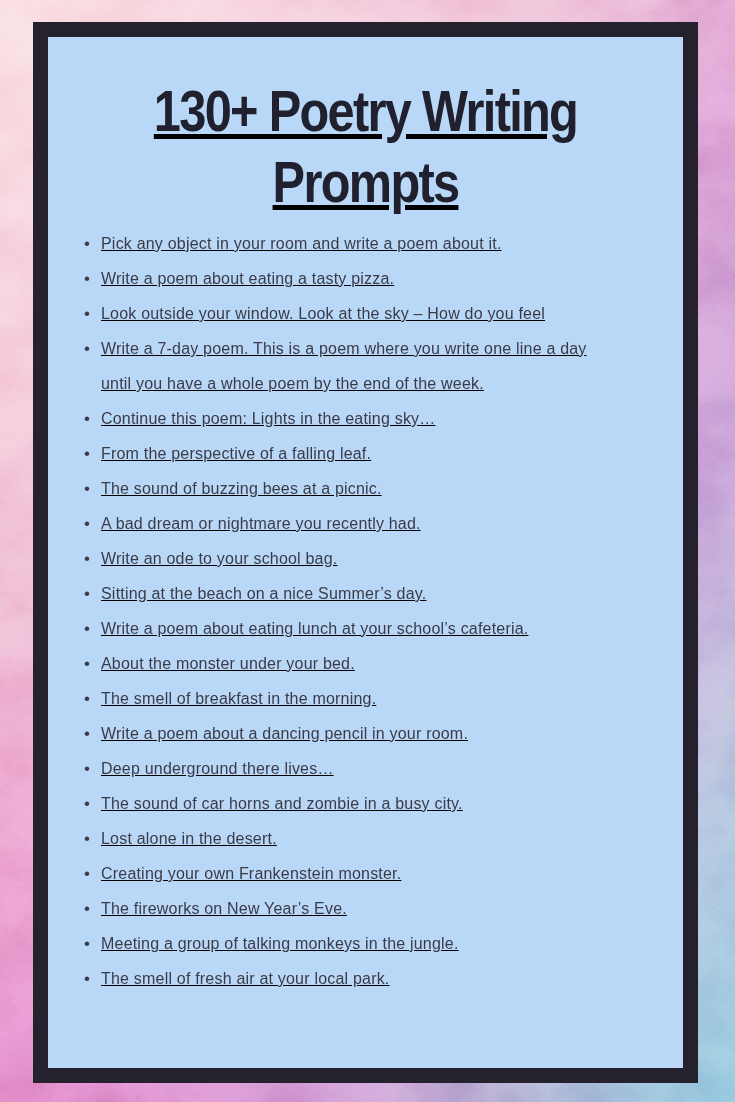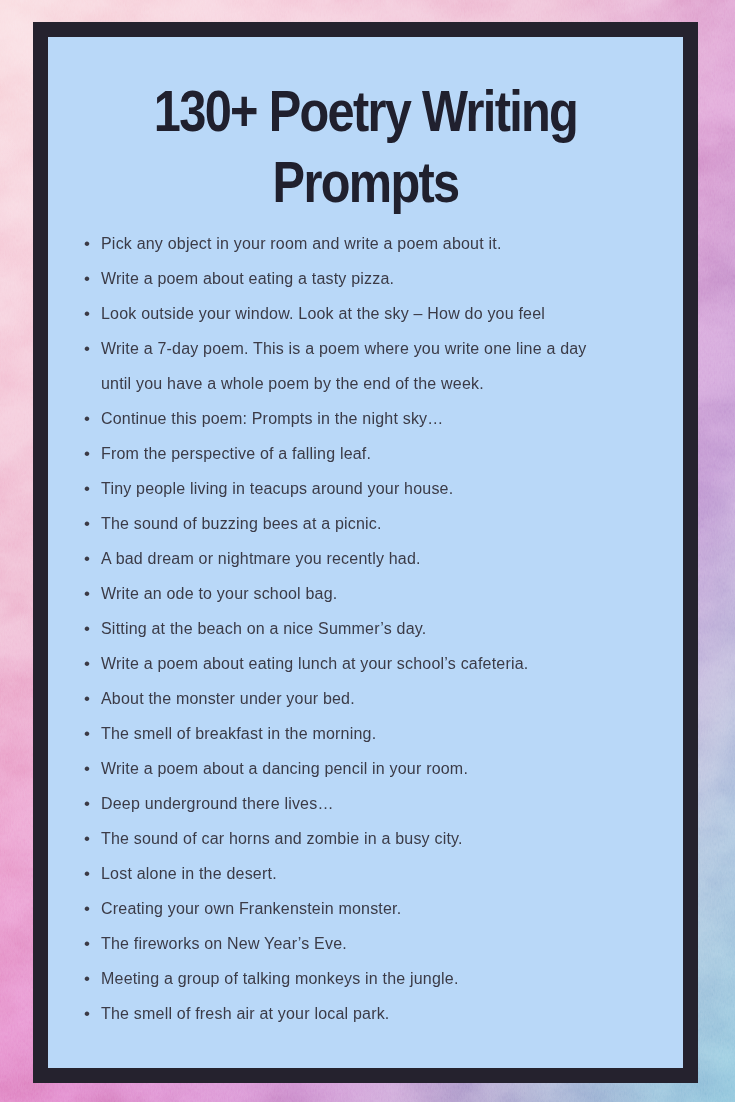--- a/index.html
+++ b/index.html
@@ -46,6 +46,7 @@
     box-sizing: border-box;
     padding: 22px 0 0 0;
     overflow: hidden;
+    text-decoration: underline;
   }
   .page-title {
     margin: 16px auto 0 auto;

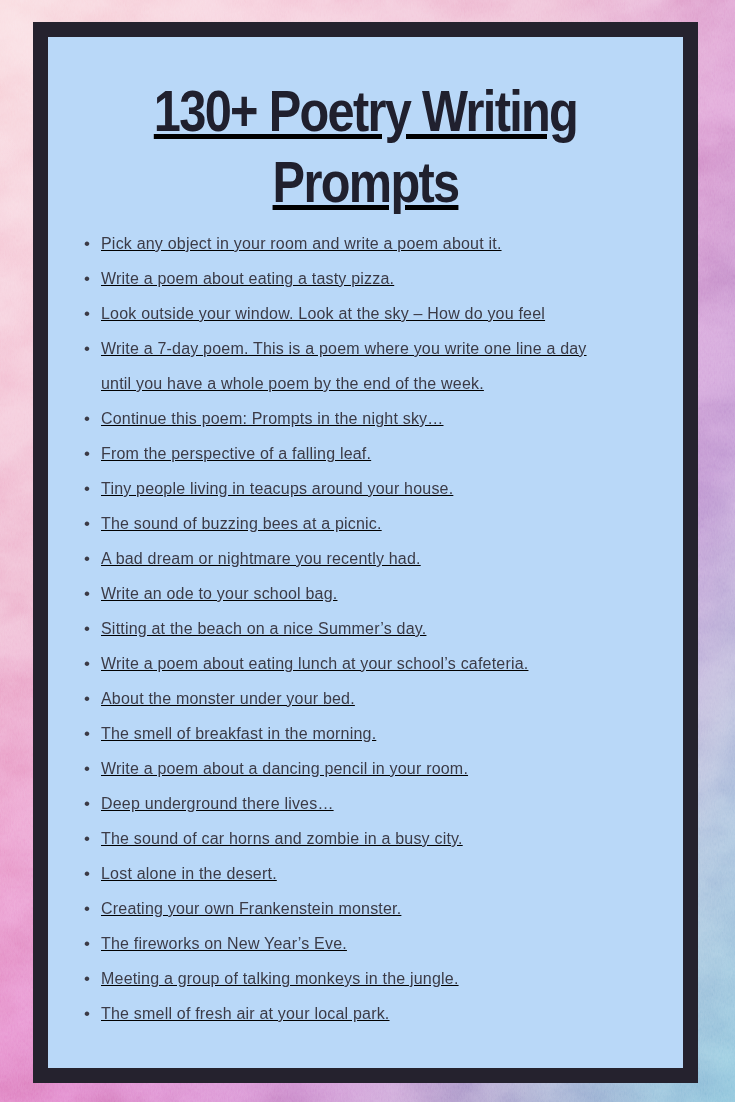--- a/index.html
+++ b/index.html
@@ -134,7 +134,7 @@
           <li><span>Write a poem about eating a tasty pizza.</span></li>
           <li><span>Look outside your window. Look at the sky – How do you feel</span></li>
           <li><span>Write a 7-day poem. This is a poem where you write one line a day until you have a whole poem by the end of the week.</span></li>
-          <li><span>Continue this poem: Prompts in the night sky…</span></li>
+          <li><span>Continue this poem: Lights in the eating sky…</span></li>
           <li><span>From the perspective of a falling leaf.</span></li>
           <li><span>Tiny people living in teacups around your house.</span></li>
           <li><span>The sound of buzzing bees at a picnic.</span></li>

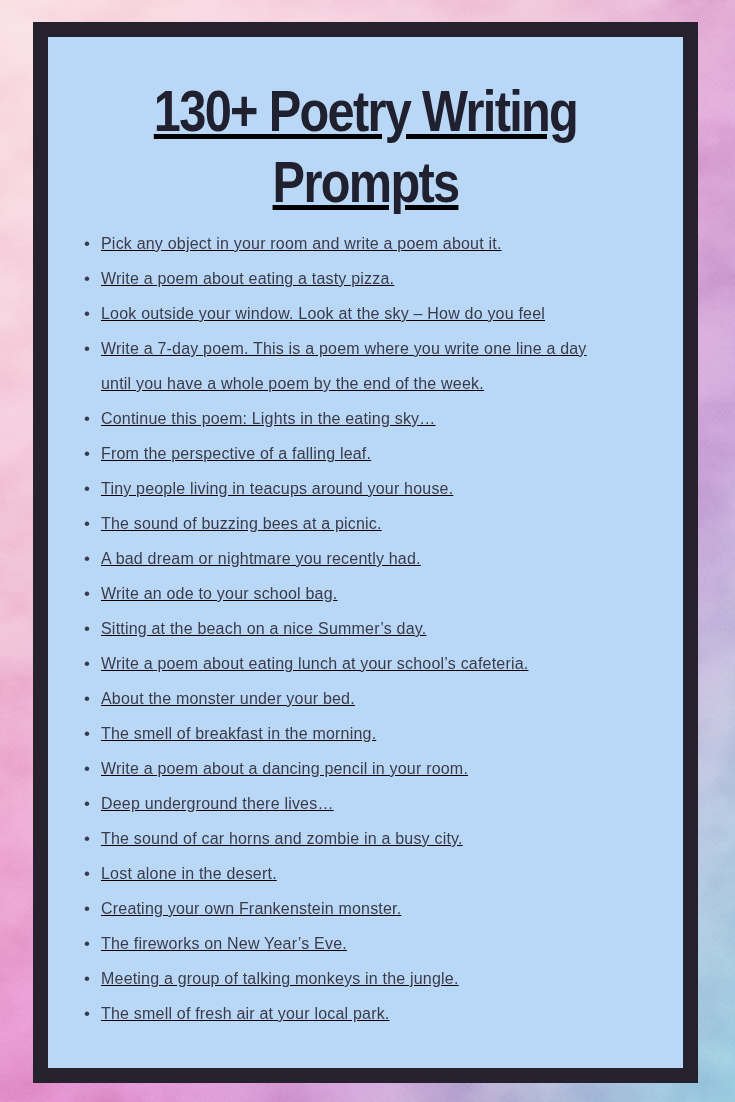--- a/index.html
+++ b/index.html
@@ -136,7 +136,6 @@
           <li><span>Write a 7-day poem. This is a poem where you write one line a day until you have a whole poem by the end of the week.</span></li>
           <li><span>Continue this poem: Lights in the eating sky…</span></li>
           <li><span>From the perspective of a falling leaf.</span></li>
-          <li><span>Tiny people living in teacups around your house.</span></li>
           <li><span>The sound of buzzing bees at a picnic.</span></li>
           <li><span>A bad dream or nightmare you recently had.</span></li>
           <li><span>Write an ode to your school bag.</span></li>

